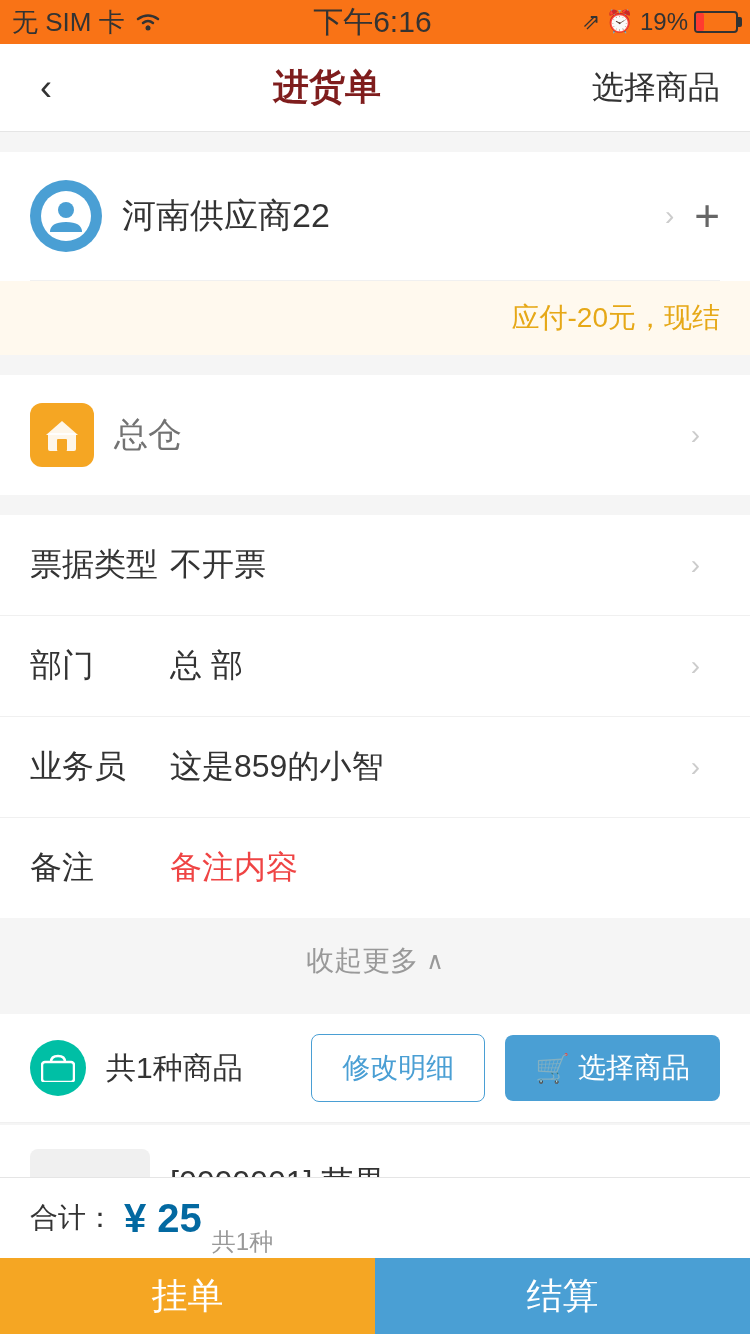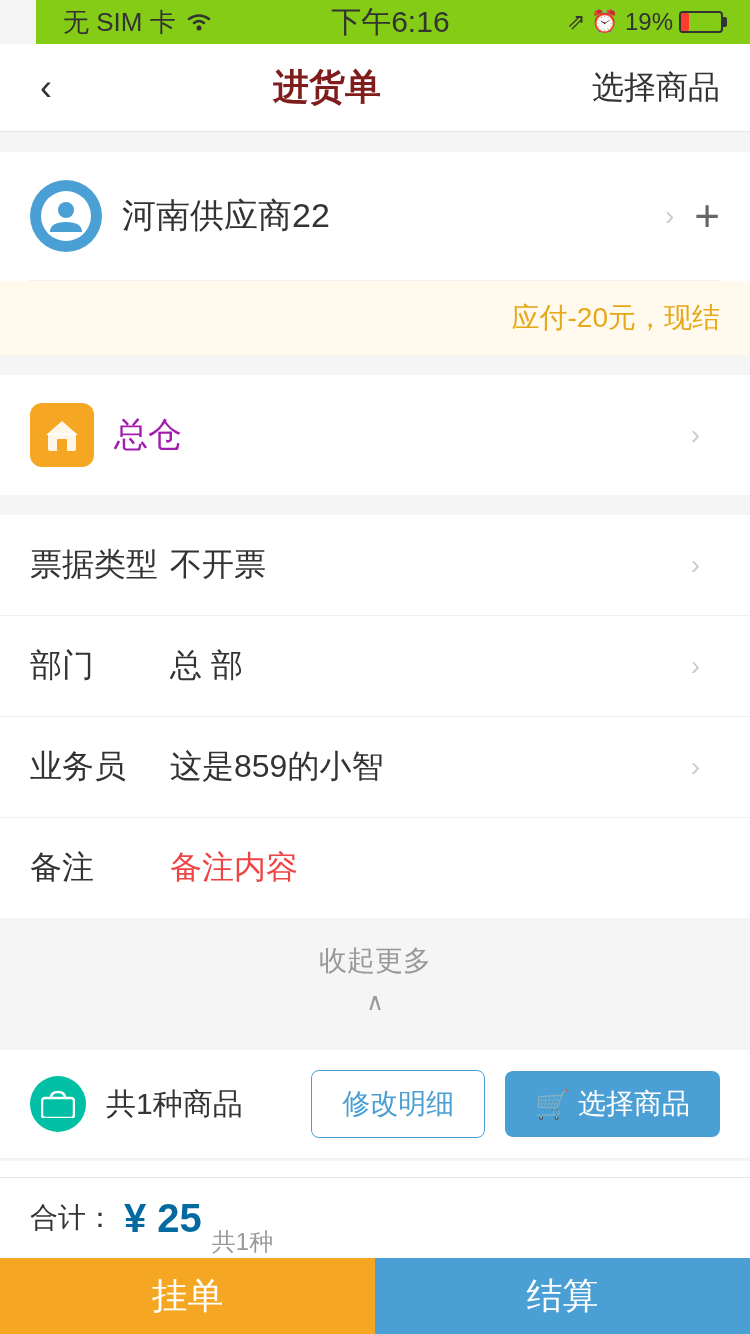--- a/index.html
+++ b/index.html
@@ -15,15 +15,14 @@
 
     
     .status-bar {
-      background: #84cc16;
+      background: #f97316;
       height: 44px;
       display: flex;
       align-items: center;
       justify-content: space-between;
-      padding: 0 27px;
+      padding: 0 12px;
       font-size: 26px;
       color: #333;
-      margin-left: 36px;
     }
     .status-left { display: flex; align-items: center; gap: 8px; }
     .status-center { font-size: 30px; font-weight: 500; }

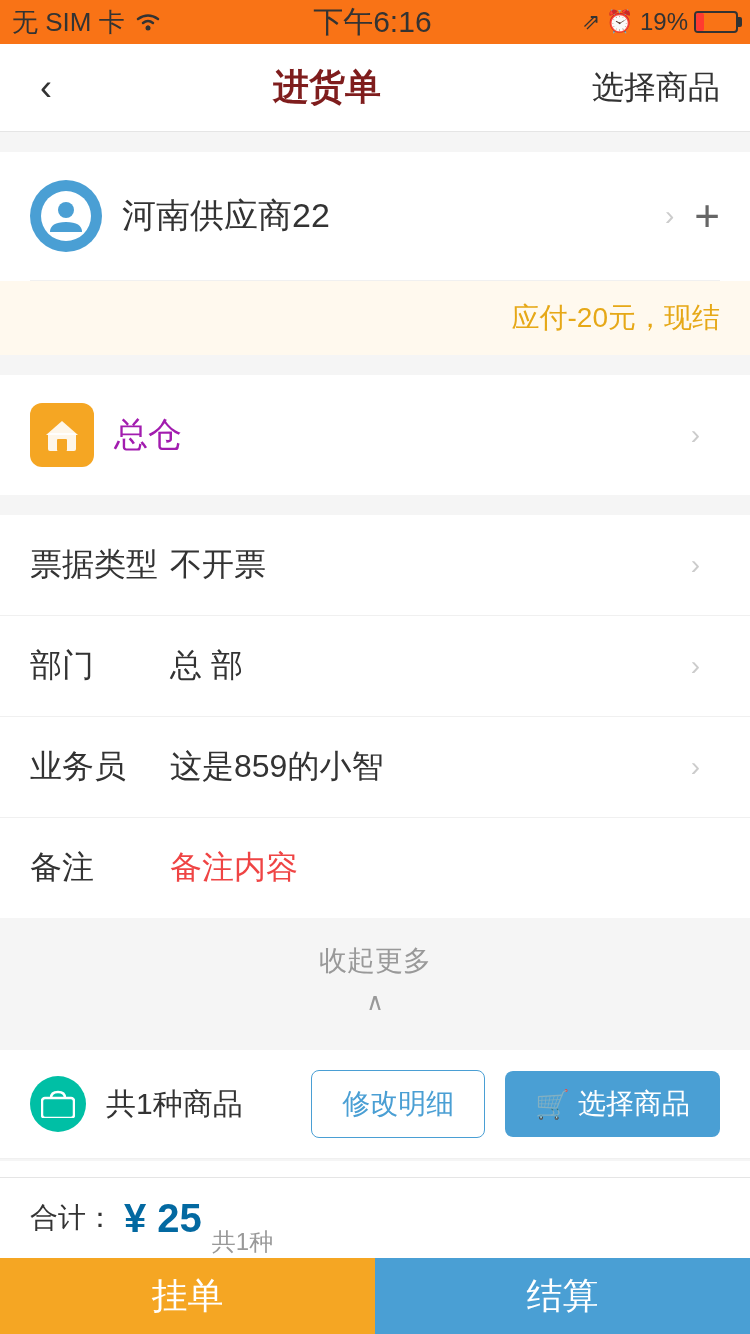--- a/index.html
+++ b/index.html
@@ -147,7 +147,7 @@
     .warehouse-name {
       flex: 1;
       font-size: 34px;
-      color: #a21caf;
+      color: #737373;
     }
 
     

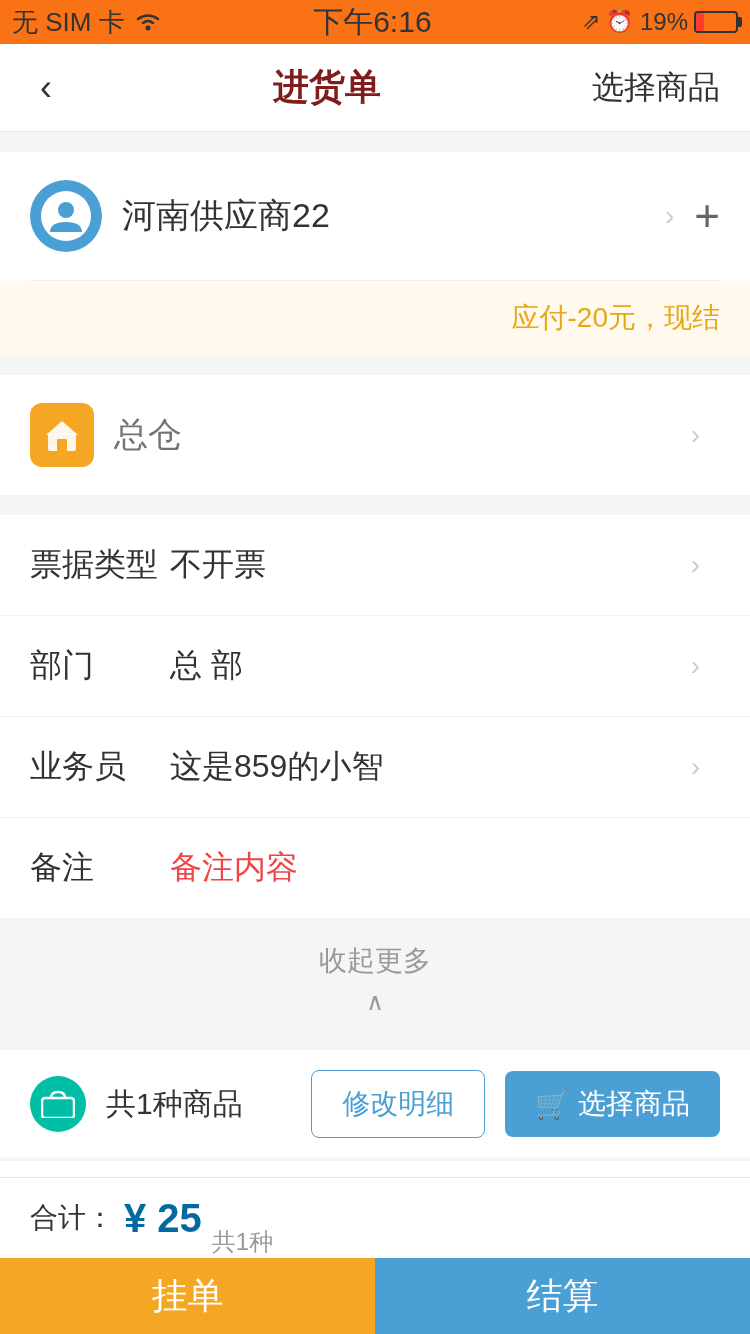--- a/index.html
+++ b/index.html
@@ -183,7 +183,6 @@
       background: #f5f5f5;
       cursor: pointer;
       gap: 8px;
-      flex-direction: column;
     }
     .collapse-text {
       font-size: 28px;

